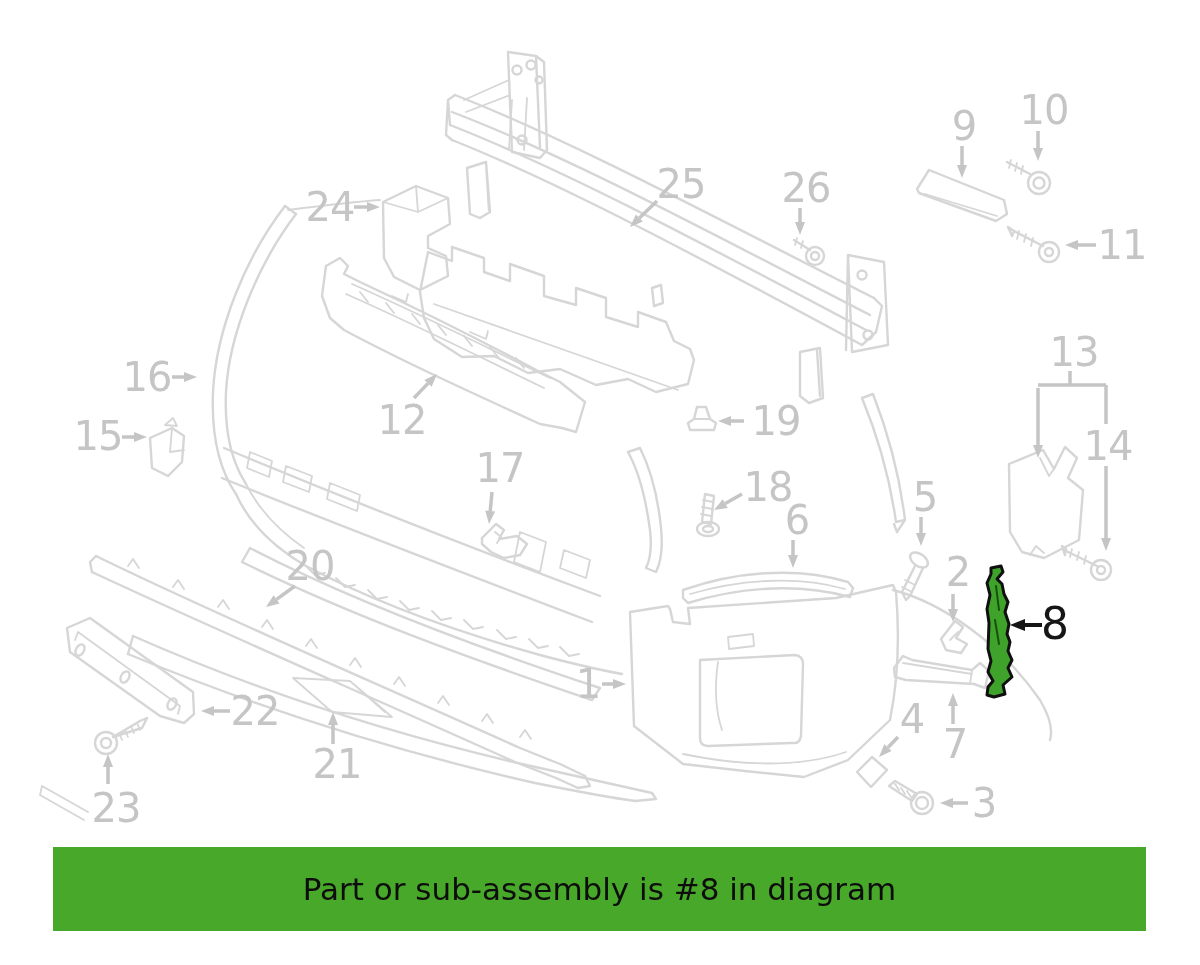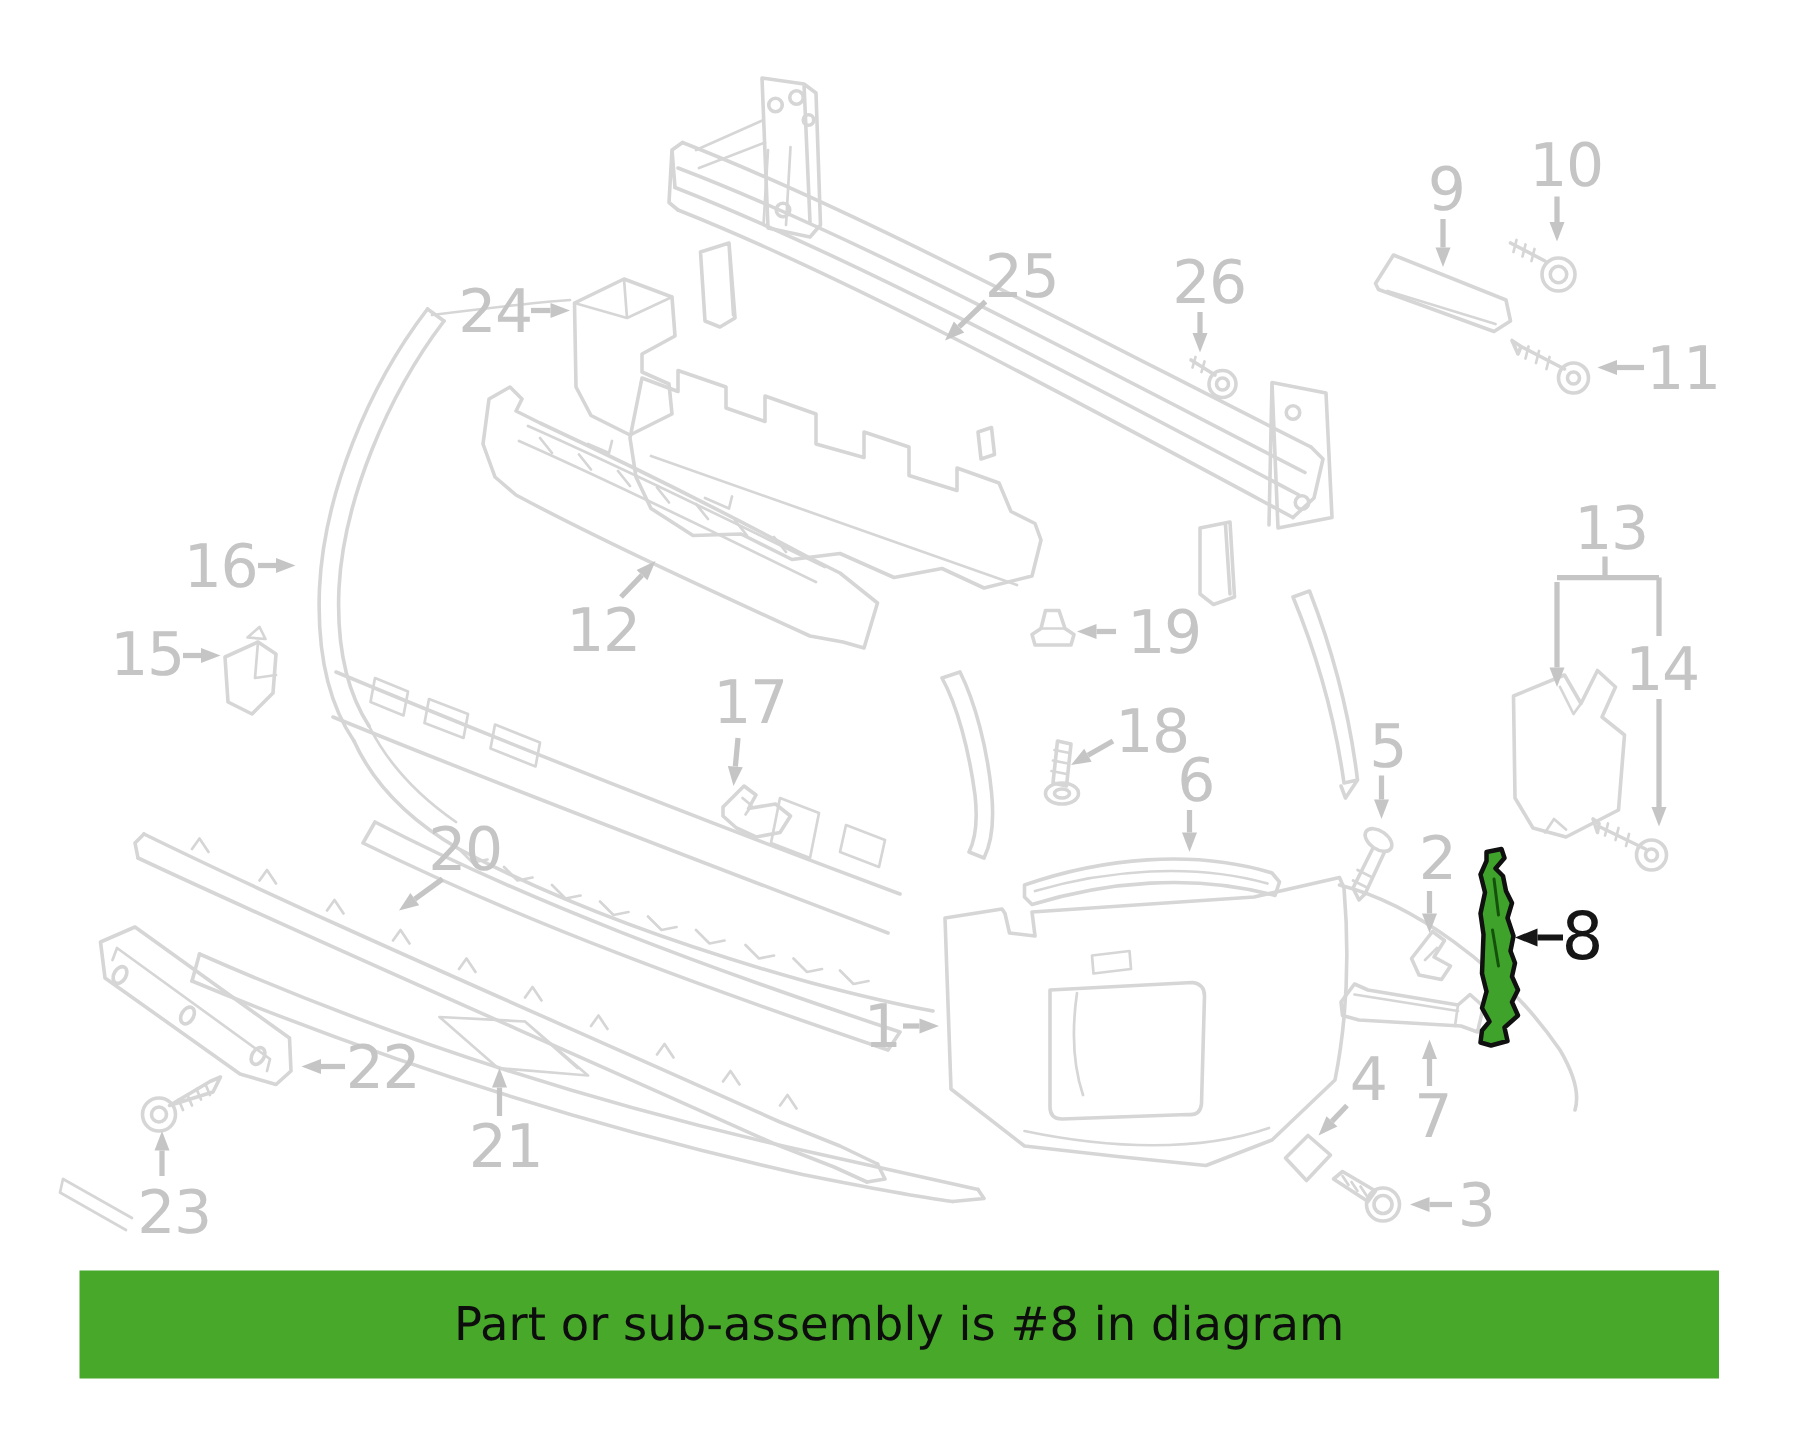--- a/index.html
+++ b/index.html
@@ -18,7 +18,7 @@
   .arrow-head{fill:var(--label,#c5c5c5);stroke:none;}
   .arrow-line-black{stroke:var(--black,#161616);stroke-width:4;fill:none;}
   .arrow-head-black{fill:var(--black,#161616);stroke:none;}
-  #banner{position:absolute;left:53px;top:847px;width:1093px;height:72px;
+  #banner{position:absolute;left:53px;top:847px;width:1093px;height:84px;
           display:flex;flex-direction:column;align-items:center;justify-content:center;
           text-align:center;font-size:31px;line-height:40px;}
 </style>

